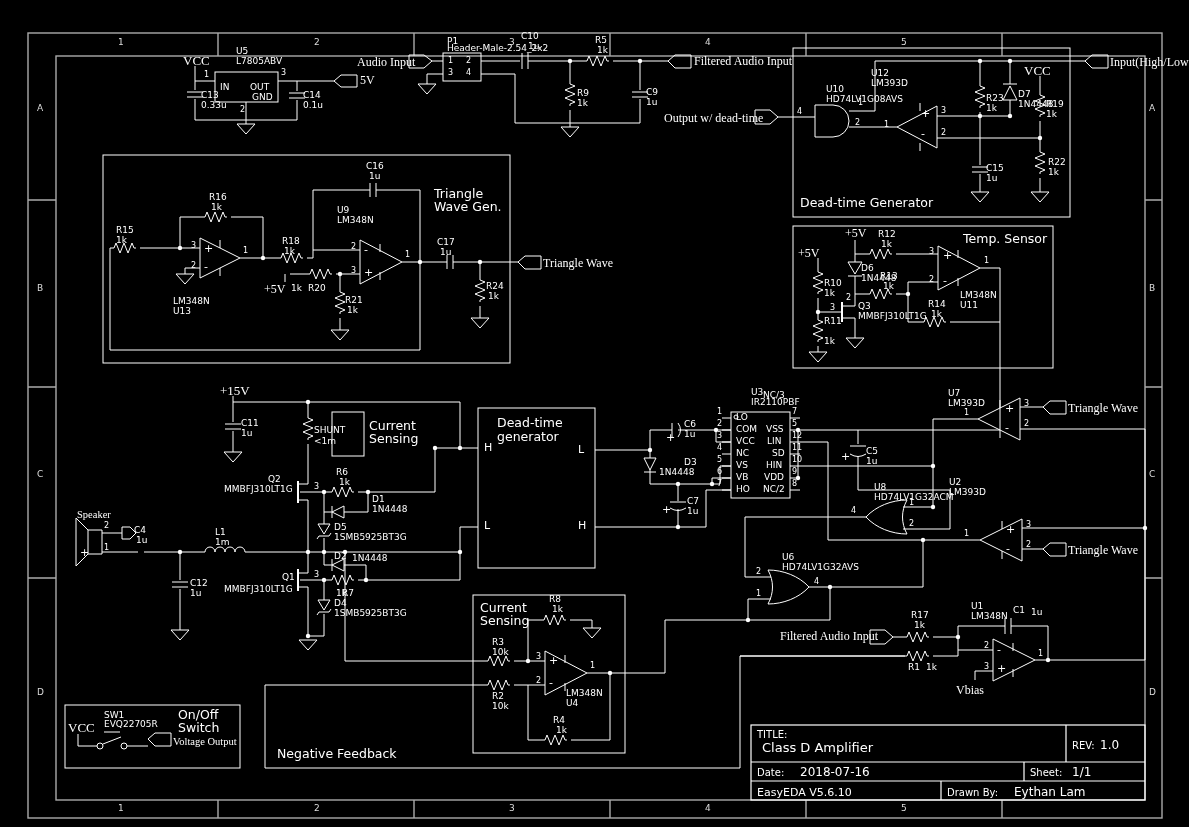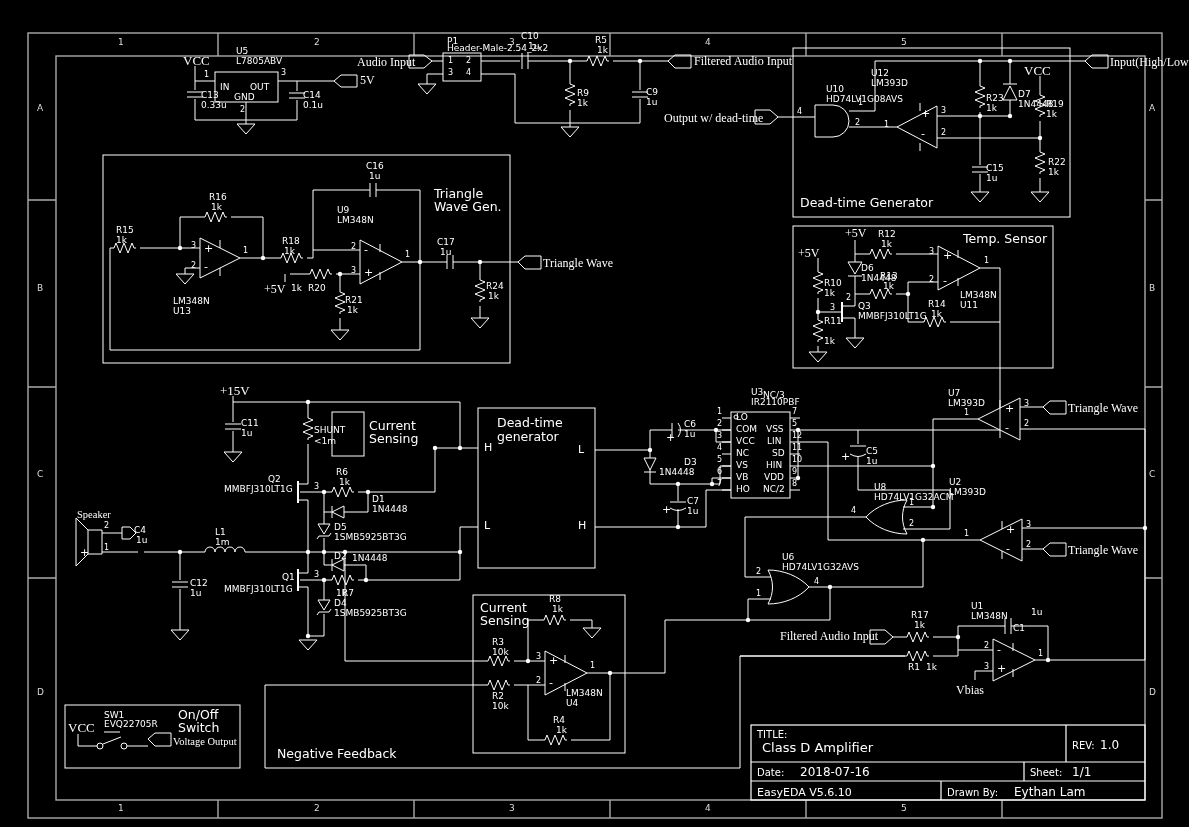--- a/index.html
+++ b/index.html
@@ -353,7 +353,7 @@
 <b class="L r" style="left:236px;top:56px">L7805ABV</b>
 <b class="L r" style="left:220px;top:82px">IN</b>
 <b class="L r" style="left:250px;top:82px">OUT</b>
-<b class="L r" style="left:234px;top:92px">GND</b>
+<b class="L r" style="left:252px;top:92px">GND</b>
 <b class="L p" style="left:204px;top:70px">1</b>
 <b class="L p" style="left:281px;top:68px">3</b>
 <b class="L p" style="left:240px;top:105px">2</b>

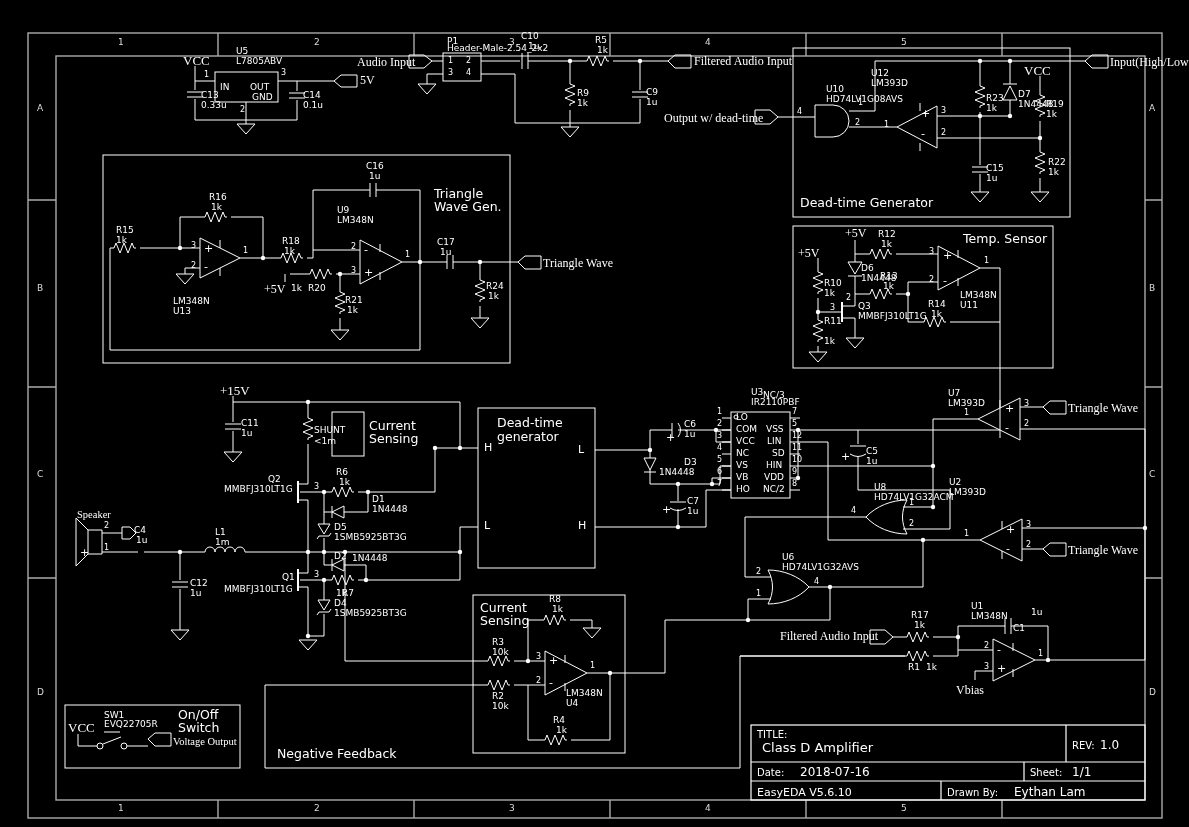--- a/index.html
+++ b/index.html
@@ -564,7 +564,7 @@
 <b class="L r" style="left:926px;top:662px">1k</b>
 <b class="L r" style="left:971px;top:601px">U1</b>
 <b class="L r" style="left:971px;top:611px">LM348N</b>
-<b class="L r" style="left:1013px;top:623px">C1</b>
+<b class="L r" style="left:1013px;top:605px">C1</b>
 <b class="L r" style="left:1031px;top:607px">1u</b>
 <b class="L p" style="left:984px;top:641px">2</b>
 <b class="L p" style="left:984px;top:662px">3</b>

